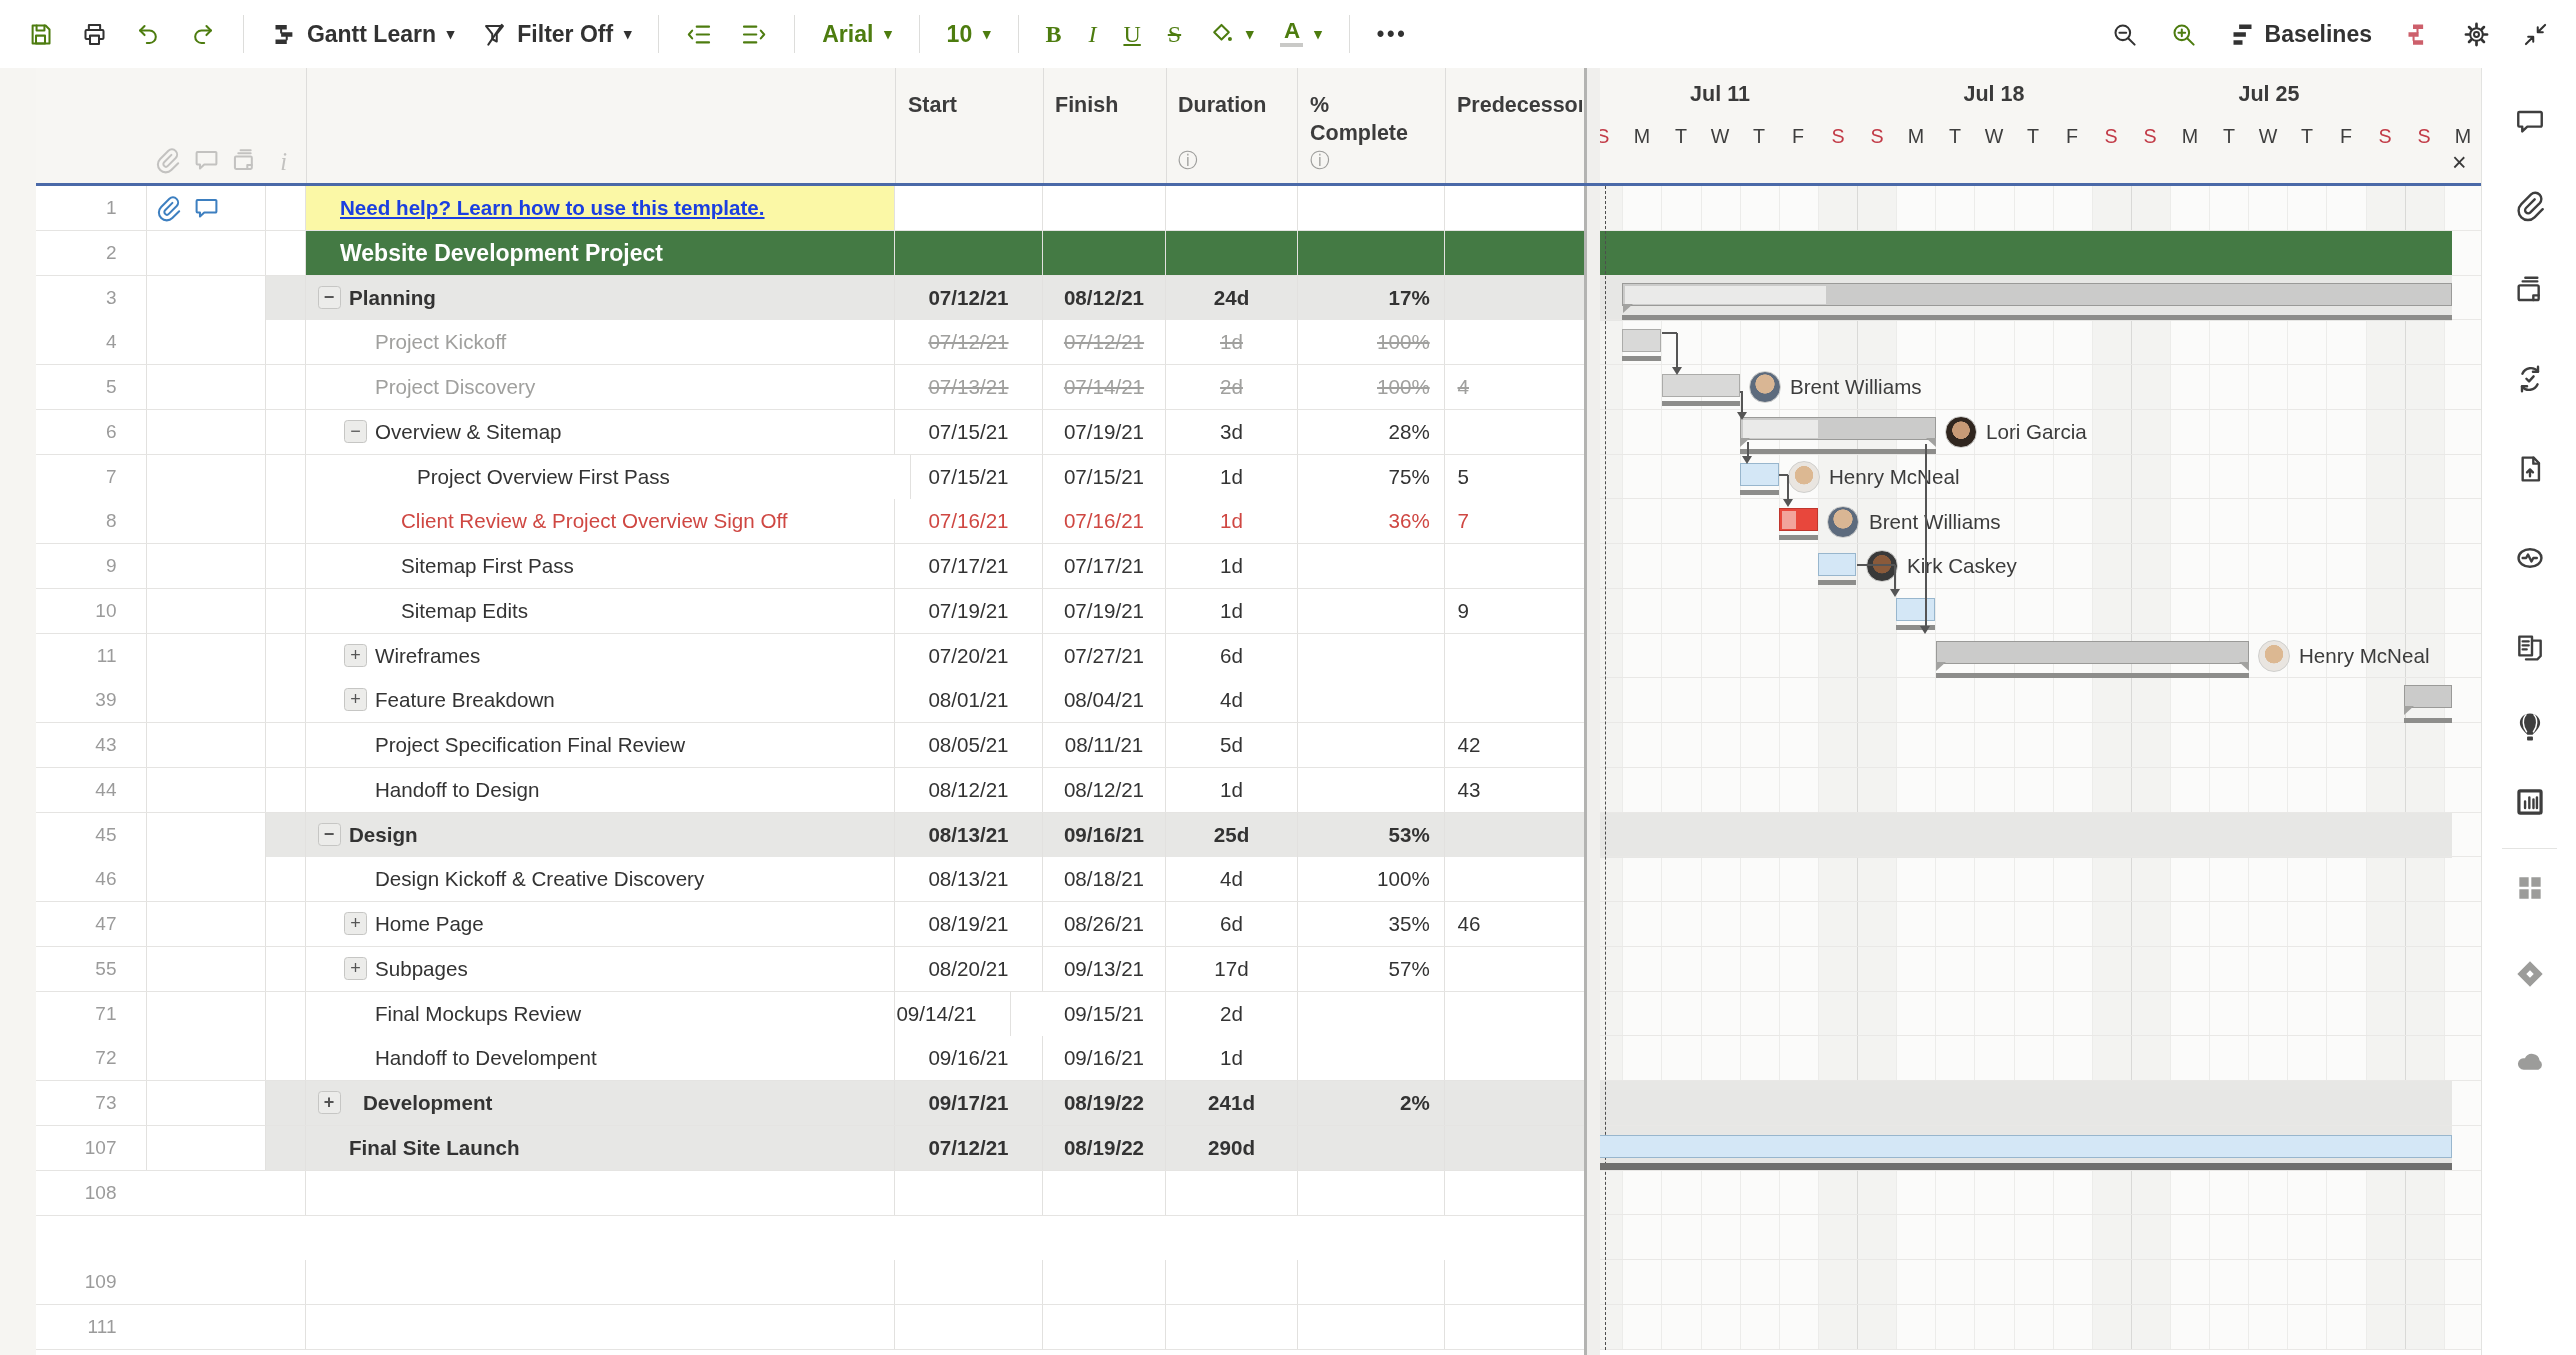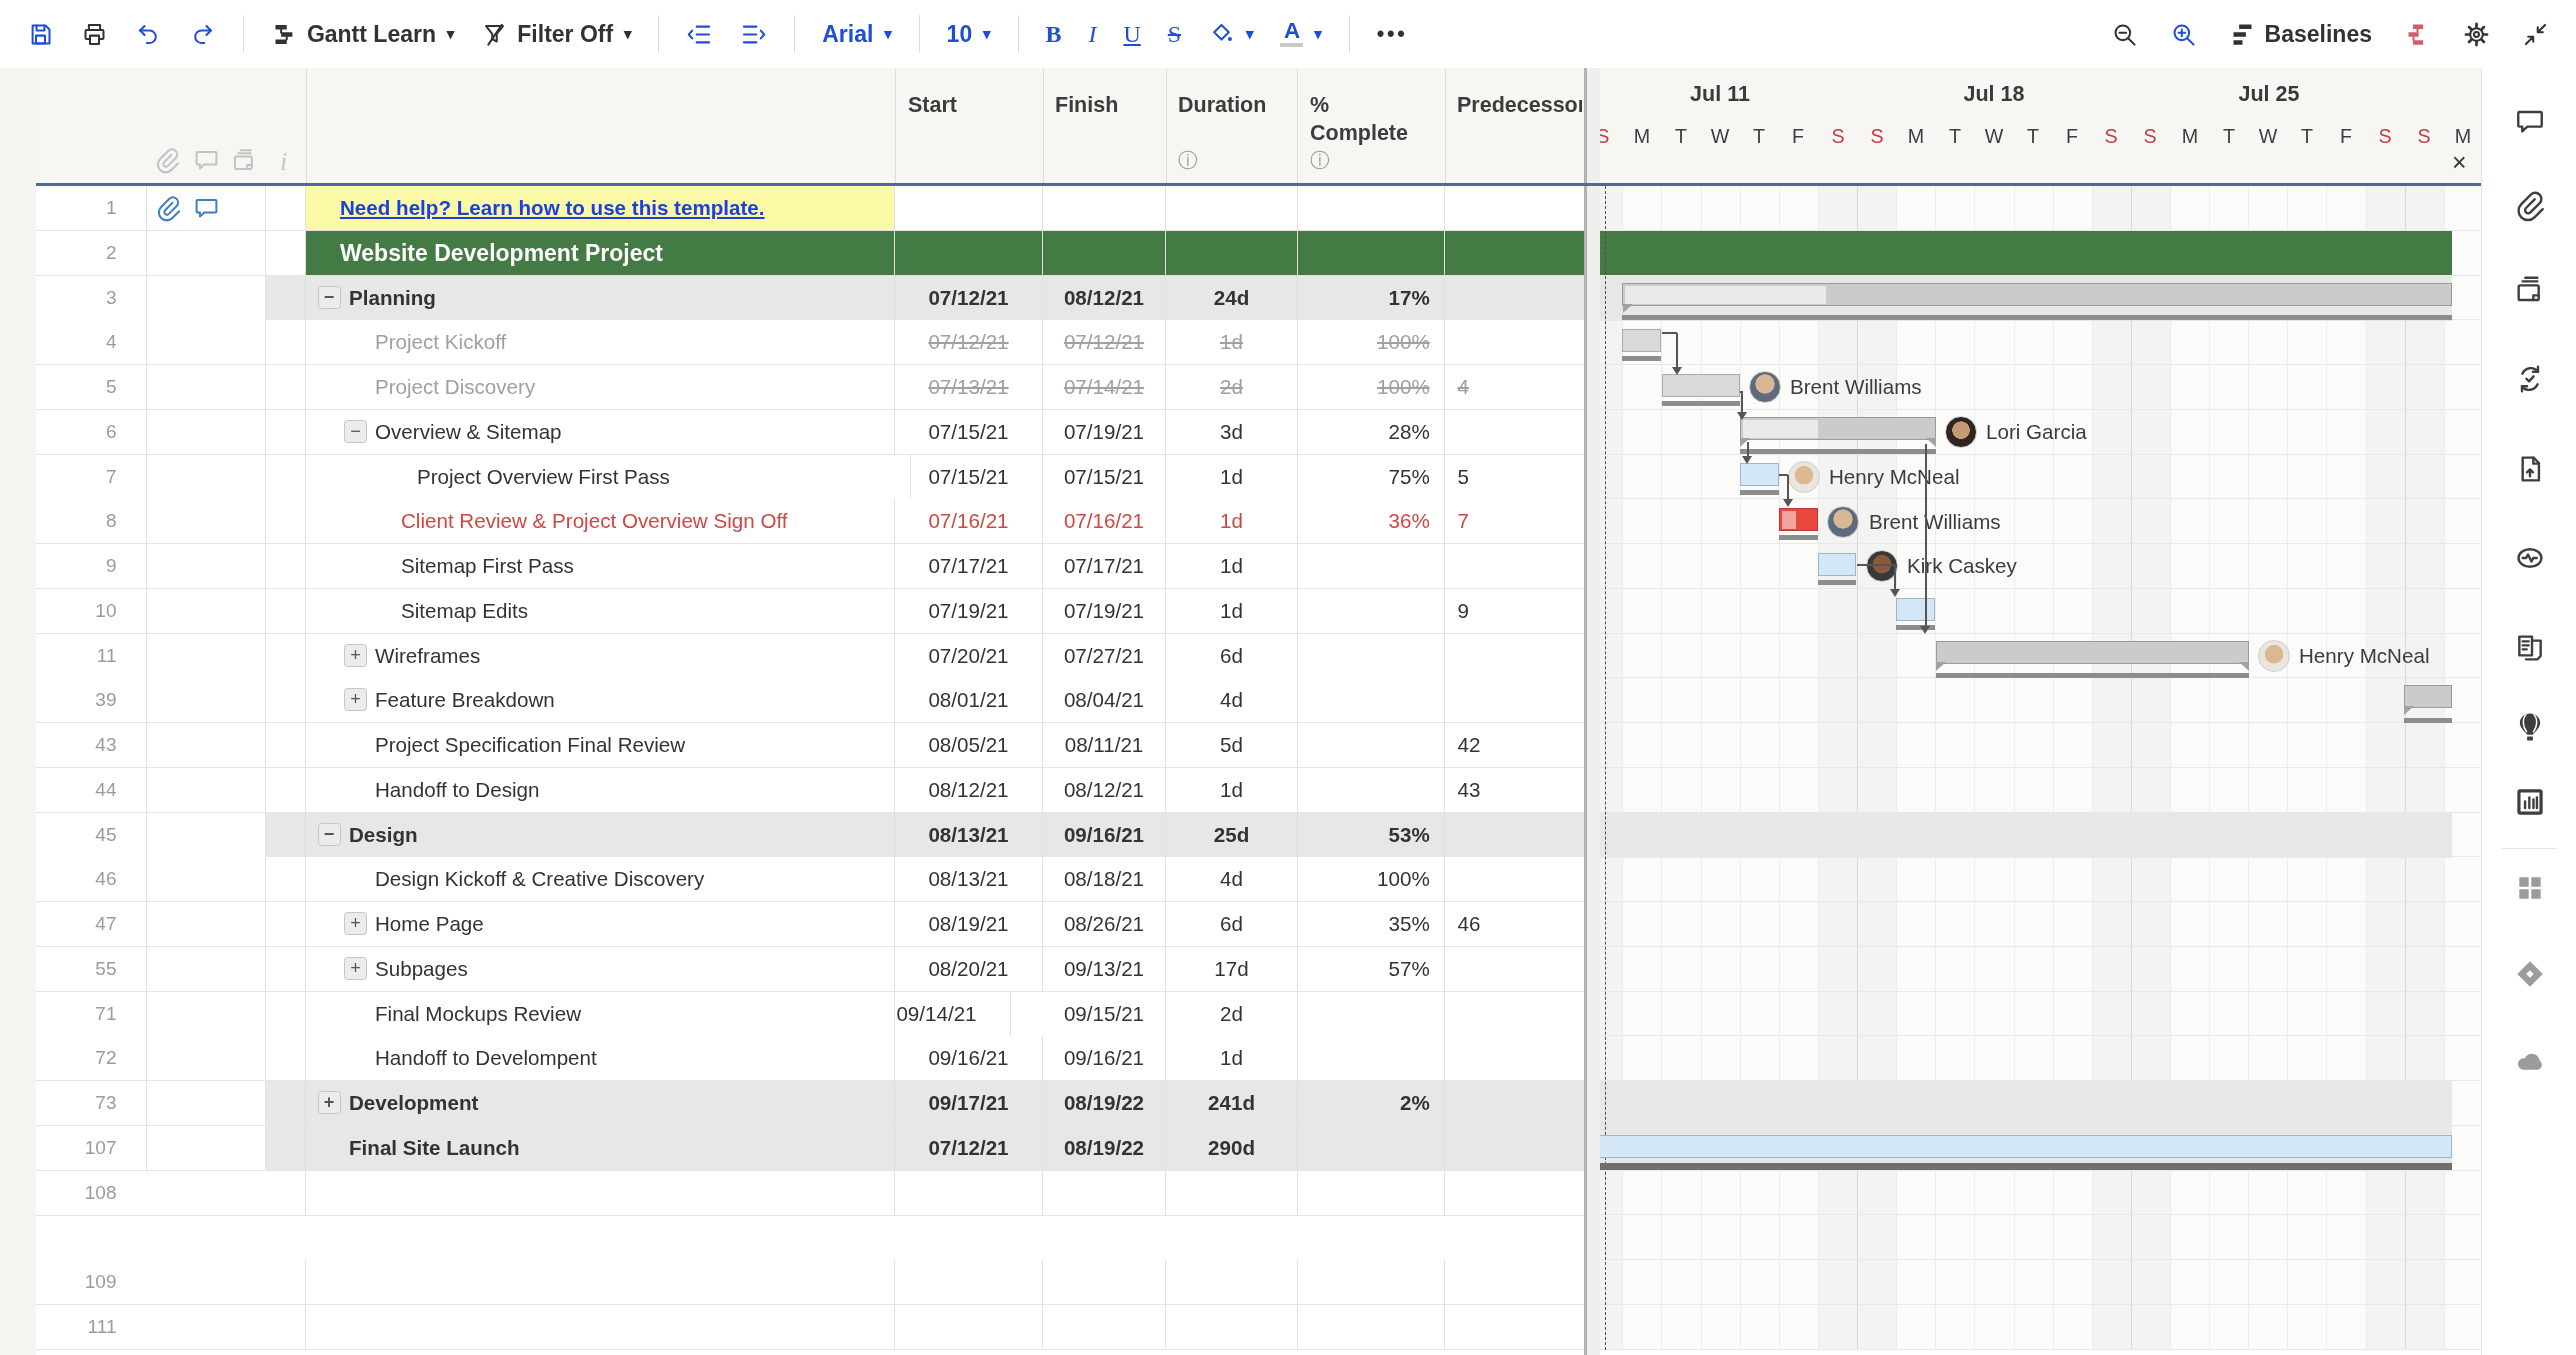--- a/index.html
+++ b/index.html
@@ -12,7 +12,7 @@
   #tleft{margin-left:27px}
   #tright{margin-left:auto;margin-right:27px;gap:32px}
   .tbtn{display:flex;align-items:center;gap:9px;color:#323232;font-size:23px;font-weight:600;cursor:pointer;white-space:nowrap}
-  .tbtn.dis{color:#1d4ed8}
+  .tbtn.dis{color:#4d7c0f}
   .tsep{width:0.9px;height:38px;background:#dddddb}
   .ticon{width:27px;height:27px;display:inline-block}
   .ticon svg{display:block;width:100%;height:100%}

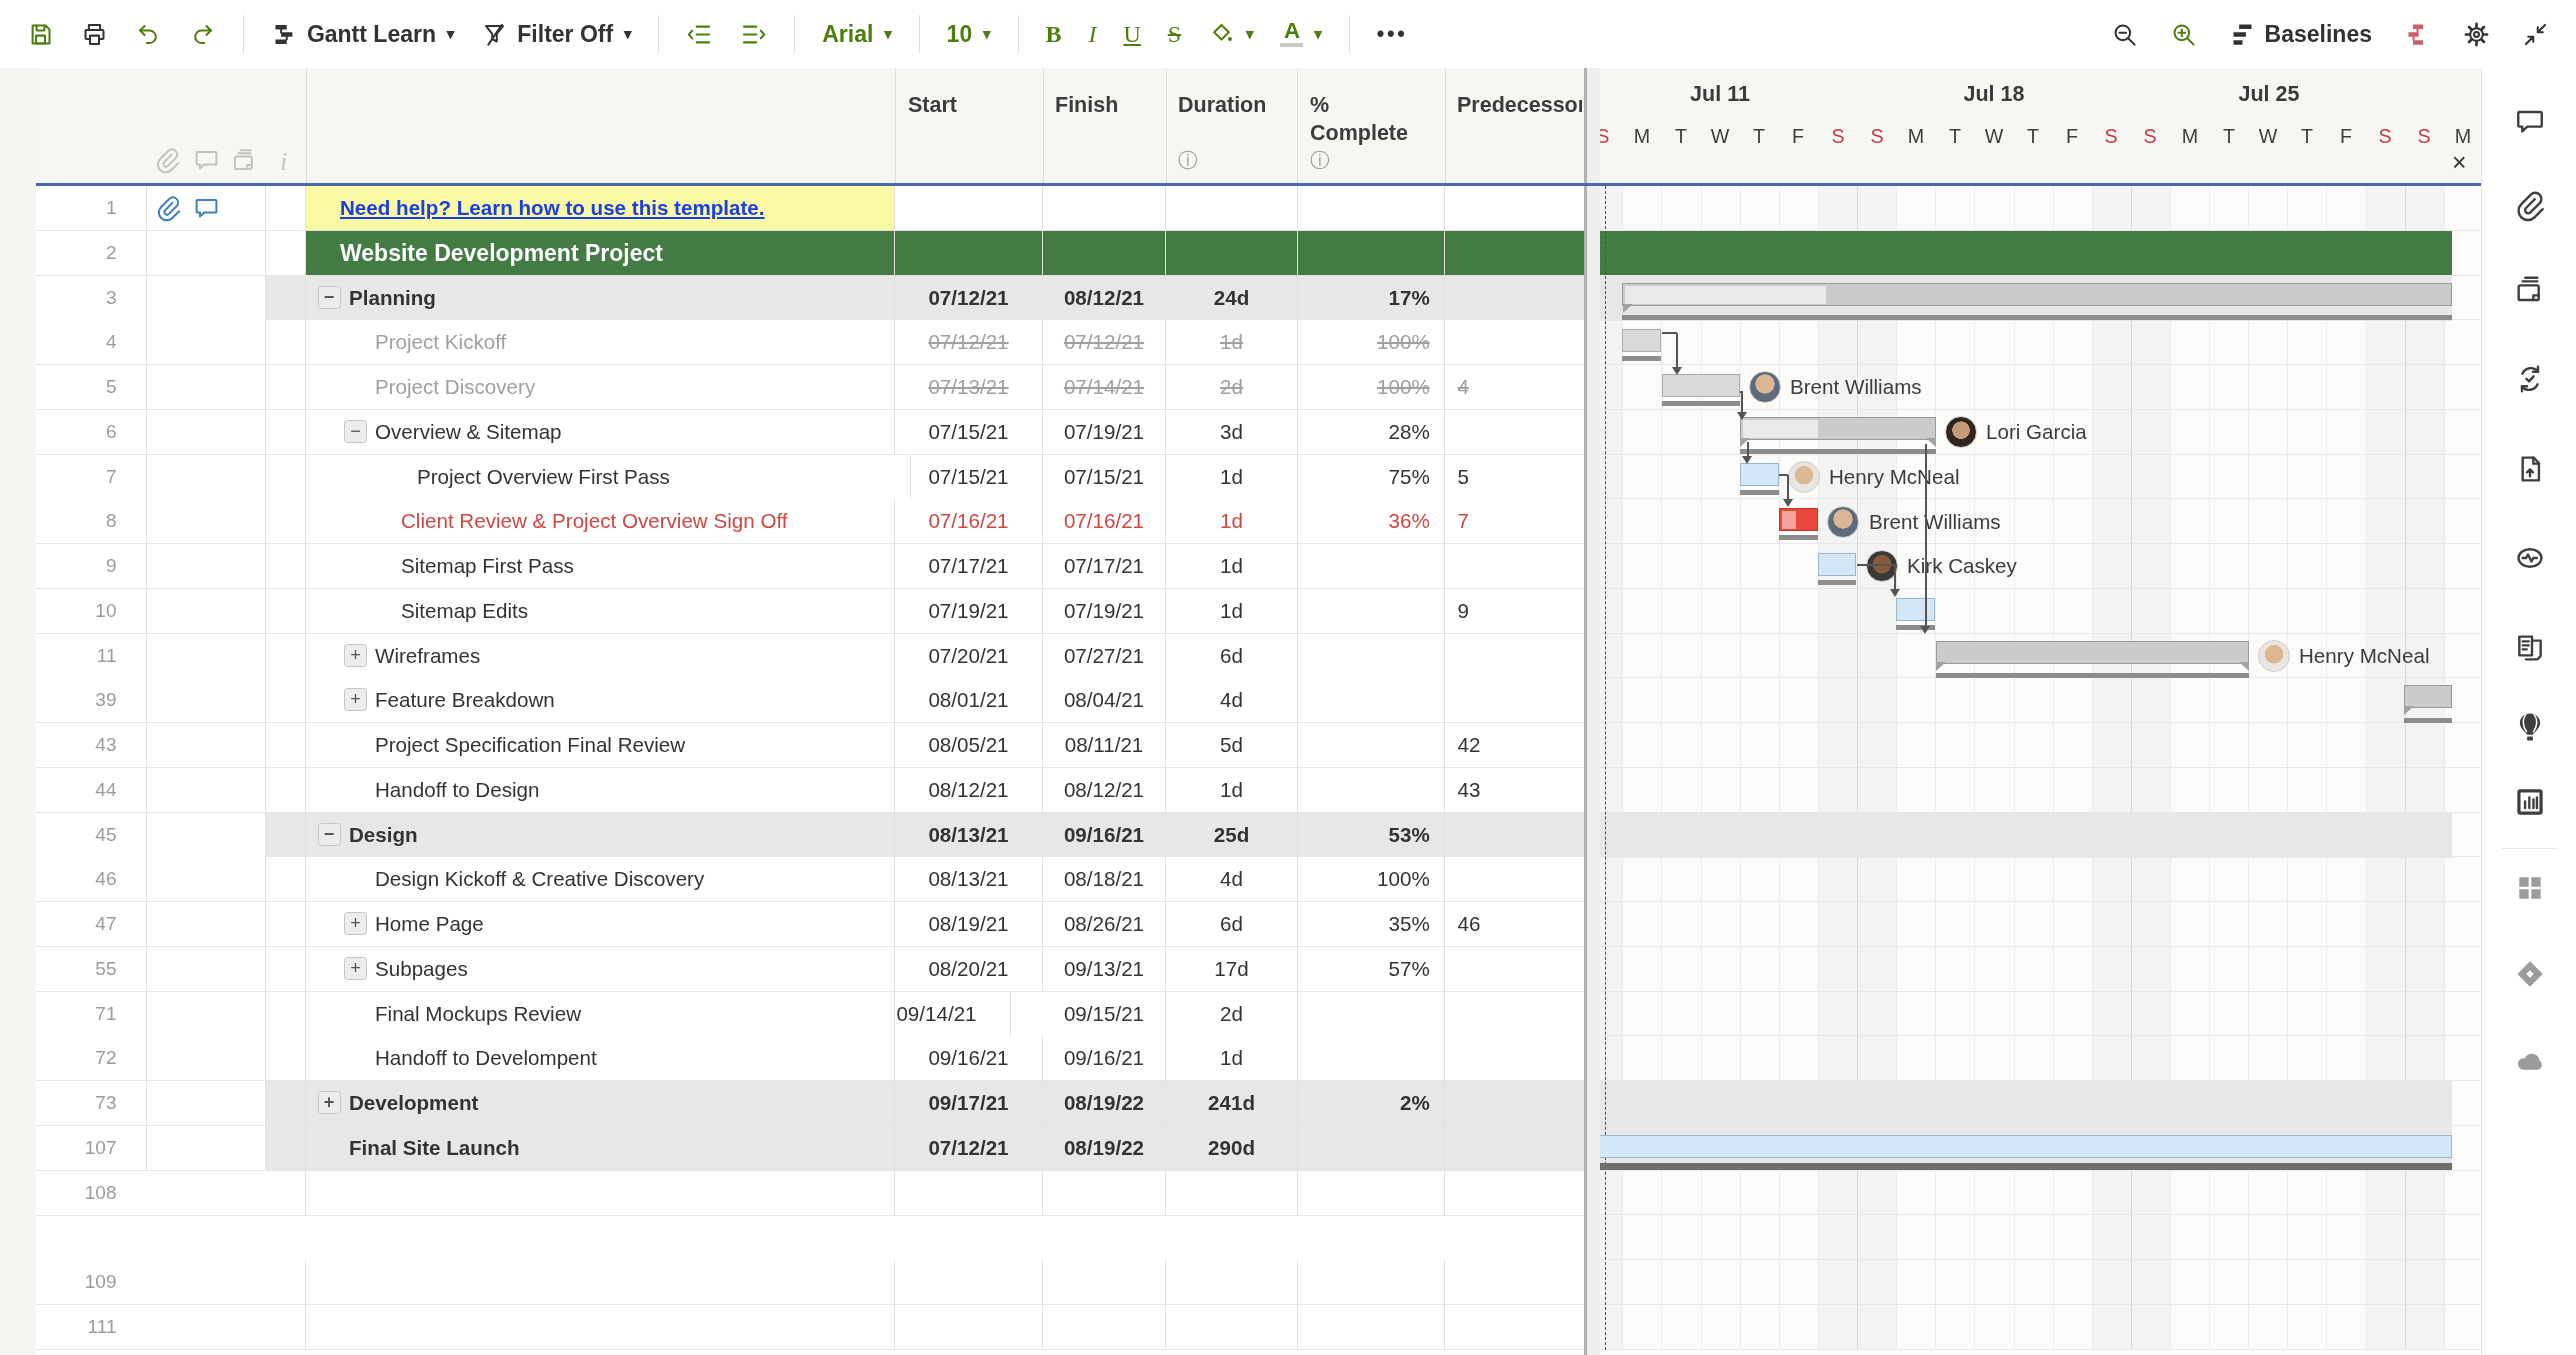--- a/index.html
+++ b/index.html
@@ -569,7 +569,7 @@
         <div class="vline" style="left: 110px;"></div>
         <div class="vline" style="left: 229px;"></div>
         <div class="vline" style="left: 269px;"></div>
-        <div class="cell" style="left: 270px; width: 589px;"><div class="chip" style="left: 11.6px;">+</div><span class="celltext" style="margin-left: 43px;">Development</span></div>
+        <div class="cell" style="left: 270px; width: 589px;"><div class="chip" style="left: 11.6px;">+</div><span class="celltext" style="margin-left: 57px;">Development</span></div>
         <div class="cell" style="left: 859px; width: 148px; text-align: center;">09/17/21</div>
         <div class="cell" style="left: 1007px; width: 123px; text-align: center;">08/19/22</div>
         <div class="cell" style="left: 1130px; width: 132px; text-align: center;">241d</div>

